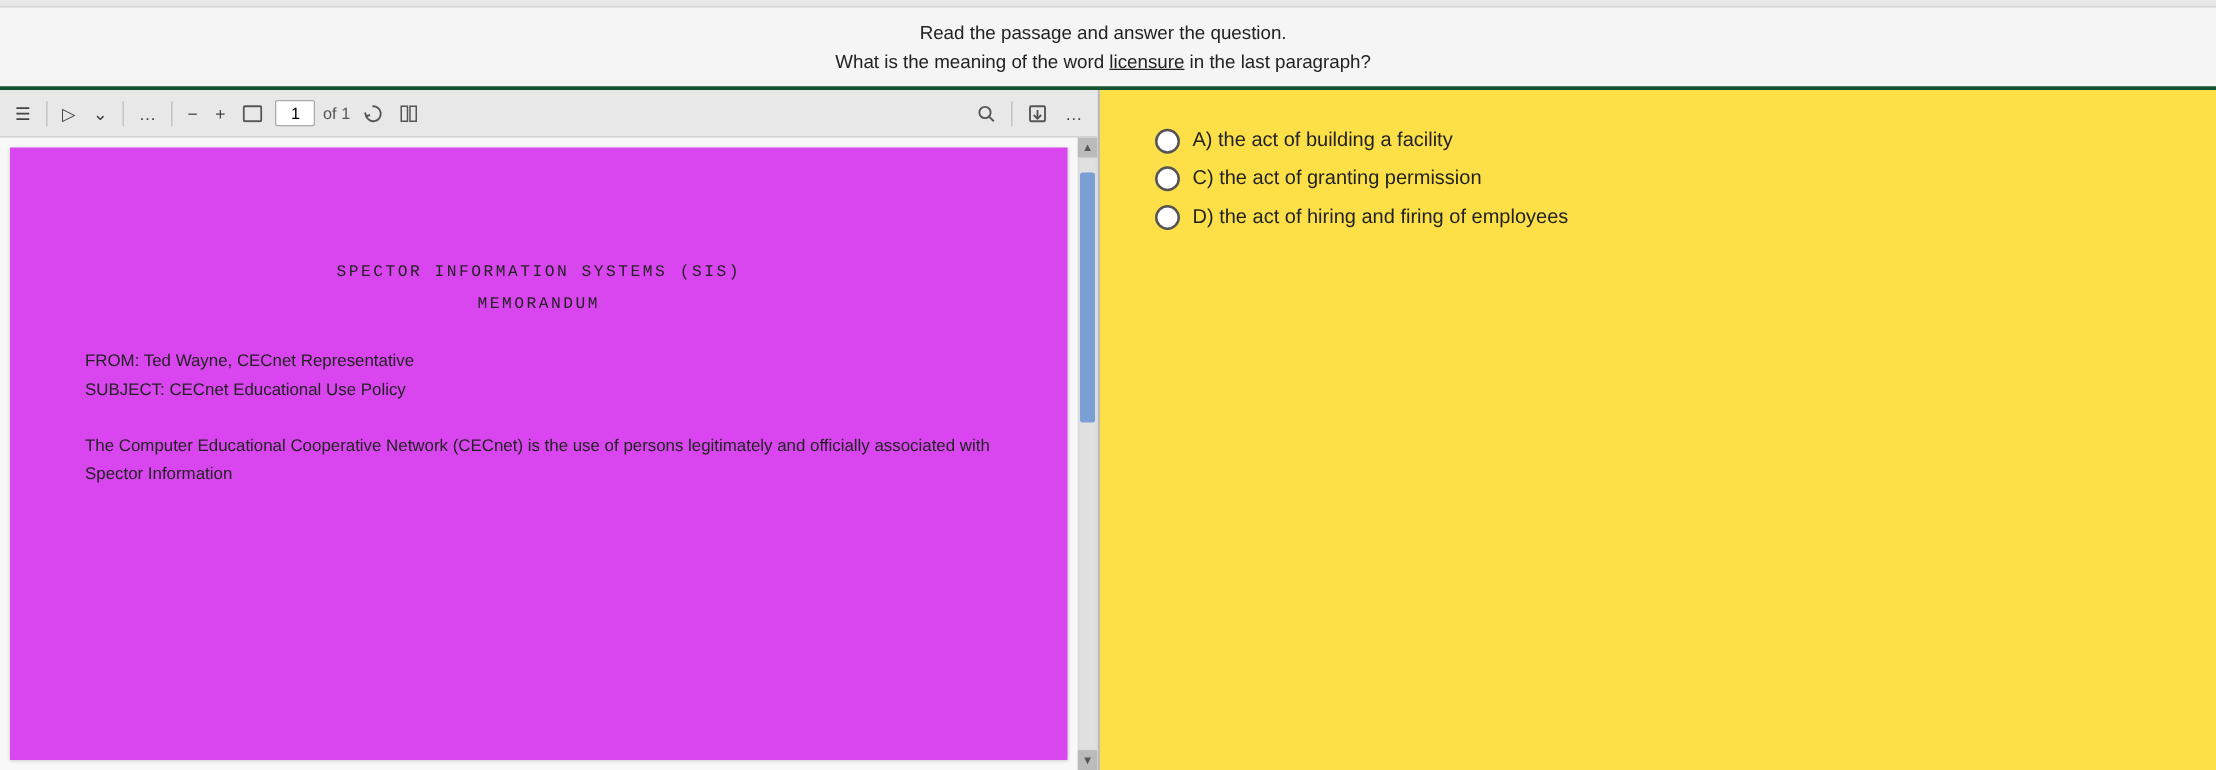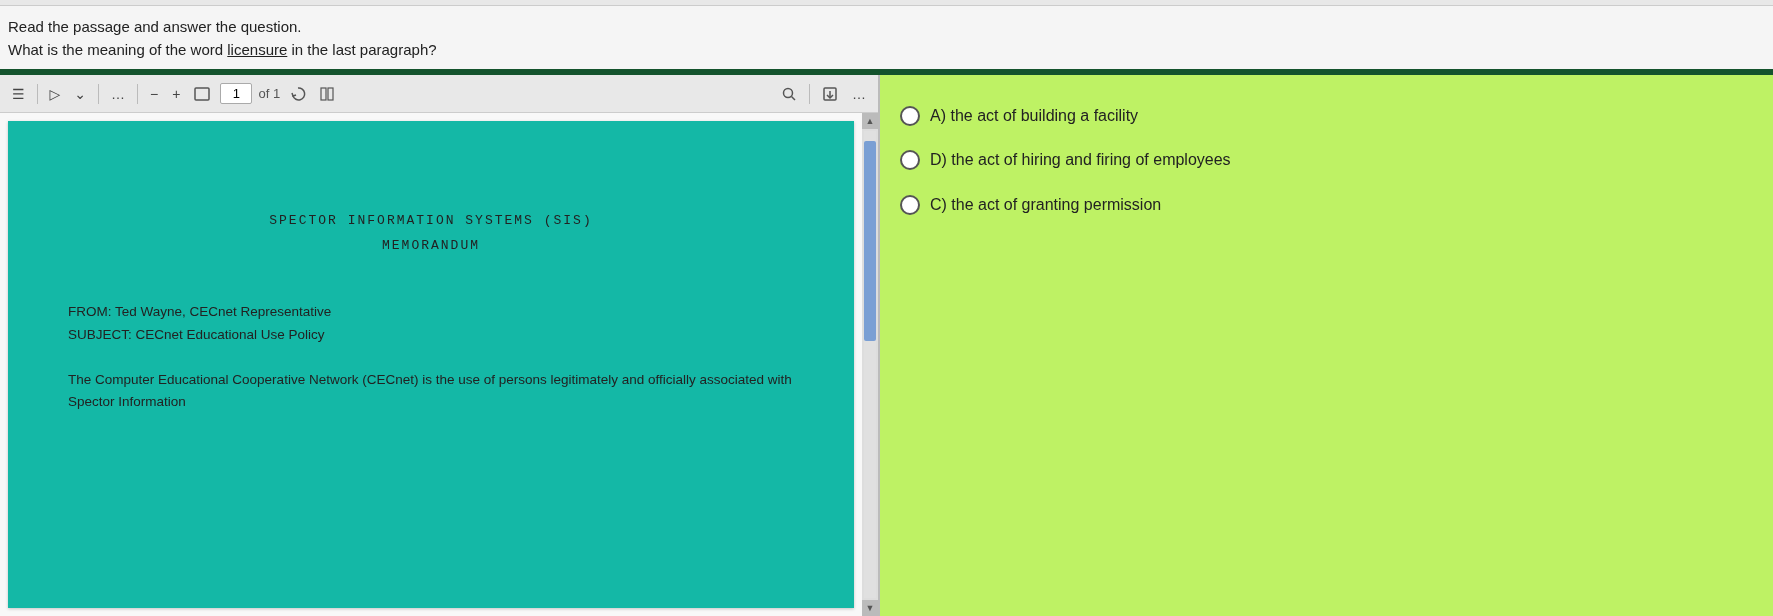--- a/index.html
+++ b/index.html
@@ -25,7 +25,8 @@
     .question-bar {
       background: #f5f5f5;
       padding: 10px 16px 8px 8px;
-      border-bottom: 6px solid #14532d;
+      border-bottom: 3px solid #14532d;
+      text-align: center;
     }
     .question-text {
       font-size: 15px;

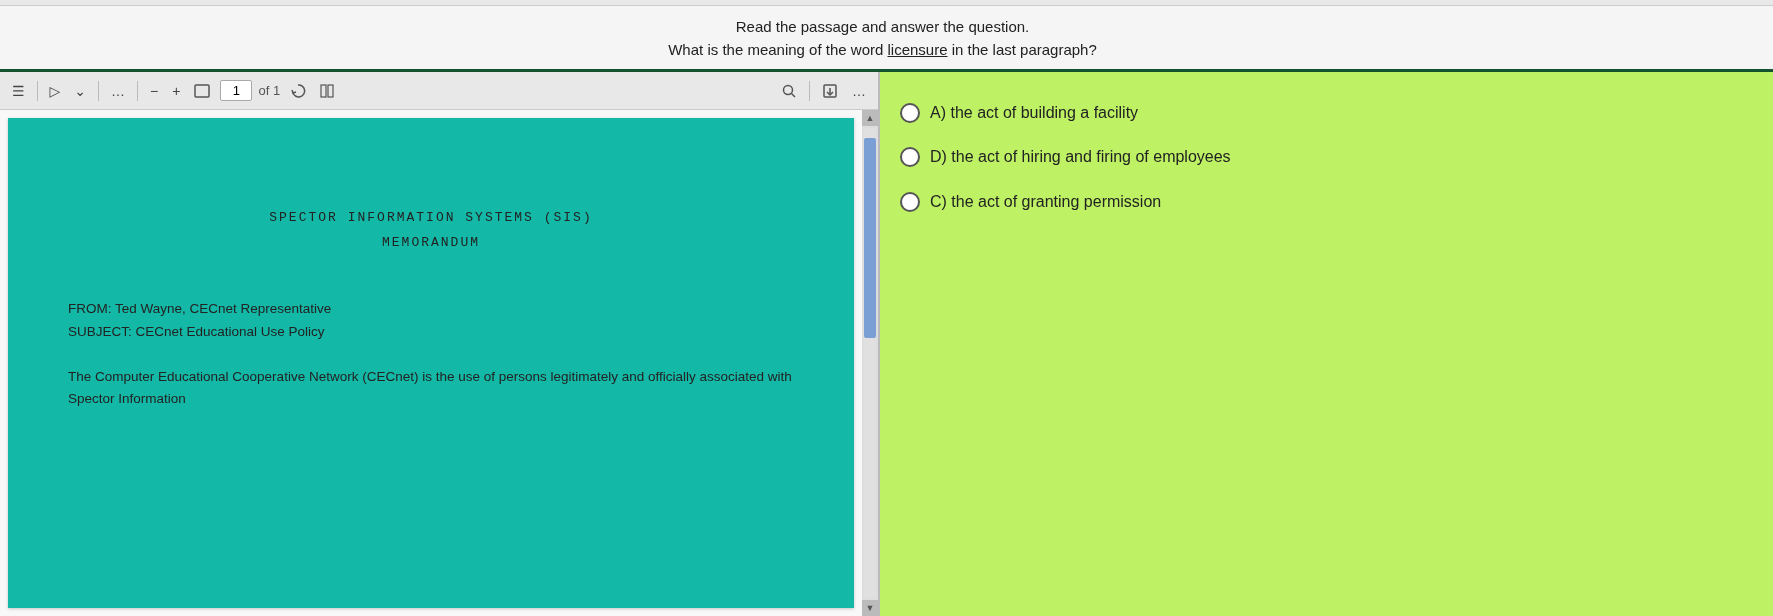--- a/index.html
+++ b/index.html
@@ -177,11 +177,11 @@
     
     .answer-panel {
       flex: 1;
-      background: #bef264;
-      padding: 30px 20px;
+      background: #fde047;
+      padding: 30px 44px;
       display: flex;
       flex-direction: column;
-      gap: 22px;
+      gap: 8px;
     }
     .answer-option {
       display: flex;

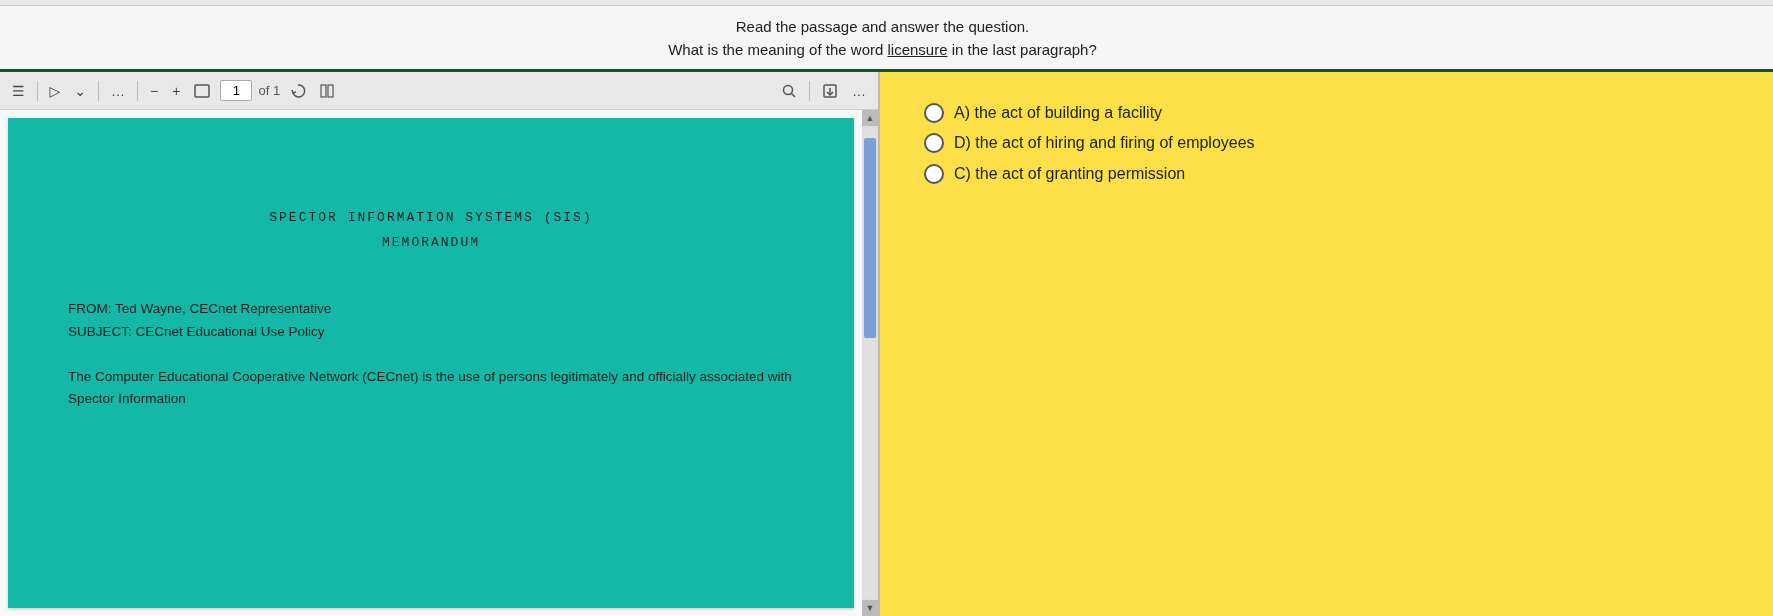--- a/index.html
+++ b/index.html
@@ -305,14 +305,14 @@
     <div class="answer-option">
       <div class="answer-radio"></div>
       <span class="answer-text">
-        <span>D)  </span><span>the act of hiring and firing of employees</span>
+        <span>C)  </span><span>the act of granting permission</span>
       </span>
     </div>
 
     <div class="answer-option">
       <div class="answer-radio"></div>
       <span class="answer-text">
-        <span>C)  </span><span>the act of granting permission</span>
+        <span>D)  </span><span>the act of hiring and firing of employees</span>
       </span>
     </div>
 

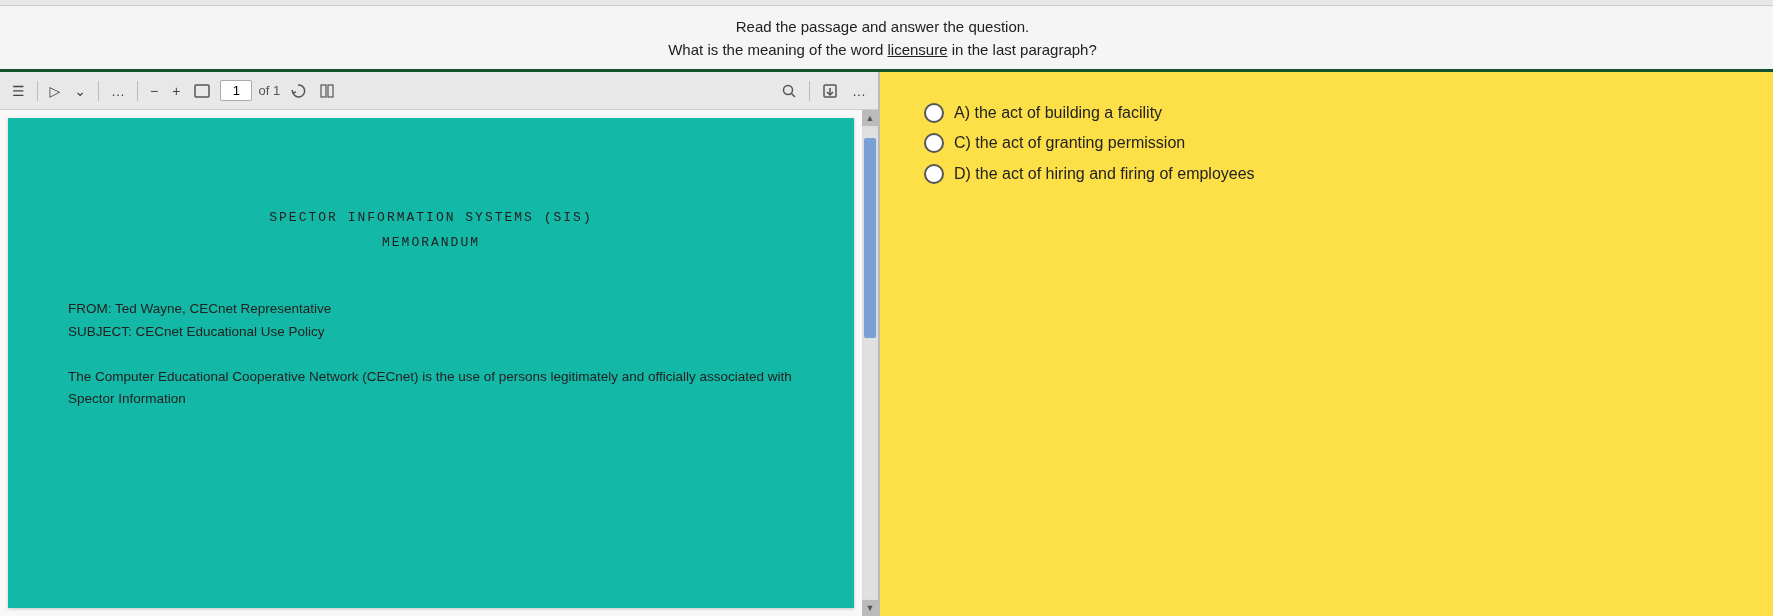--- a/index.html
+++ b/index.html
@@ -106,7 +106,7 @@
     .doc-page {
       flex: 1;
       padding: 30px 60px;
-      background: #14b8a6;
+      background: #d946ef;
       margin: 8px;
       box-shadow: 0 1px 3px rgba(0,0,0,0.2);
       font-size: 13.5px;

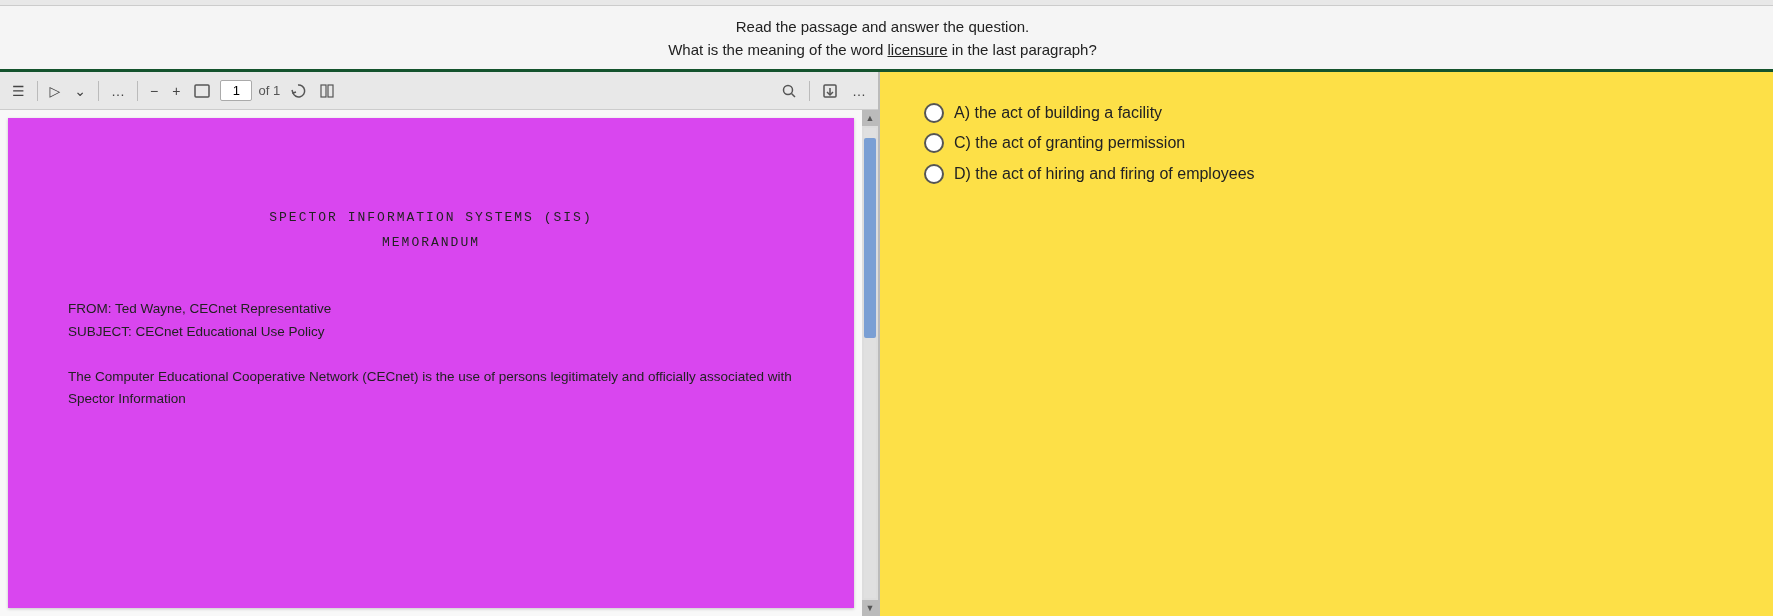--- a/index.html
+++ b/index.html
@@ -126,7 +126,7 @@
       font-family: 'Courier New', monospace;
       letter-spacing: 2px;
       font-size: 13px;
-      margin-bottom: 44px;
+      margin-bottom: 24px;
     }
     .doc-body {
       font-family: Arial, sans-serif;

